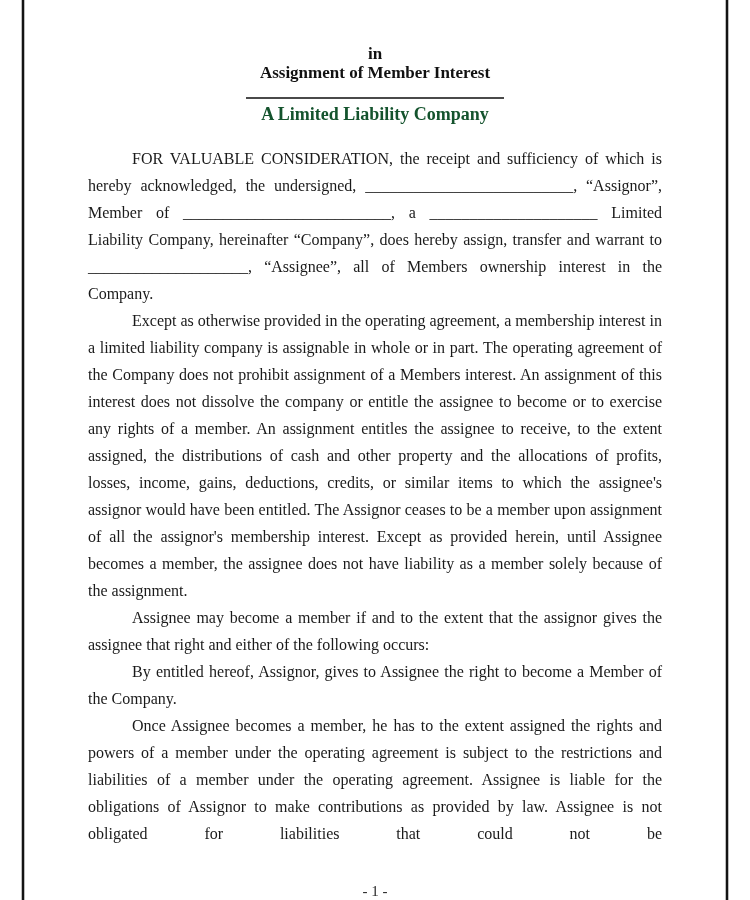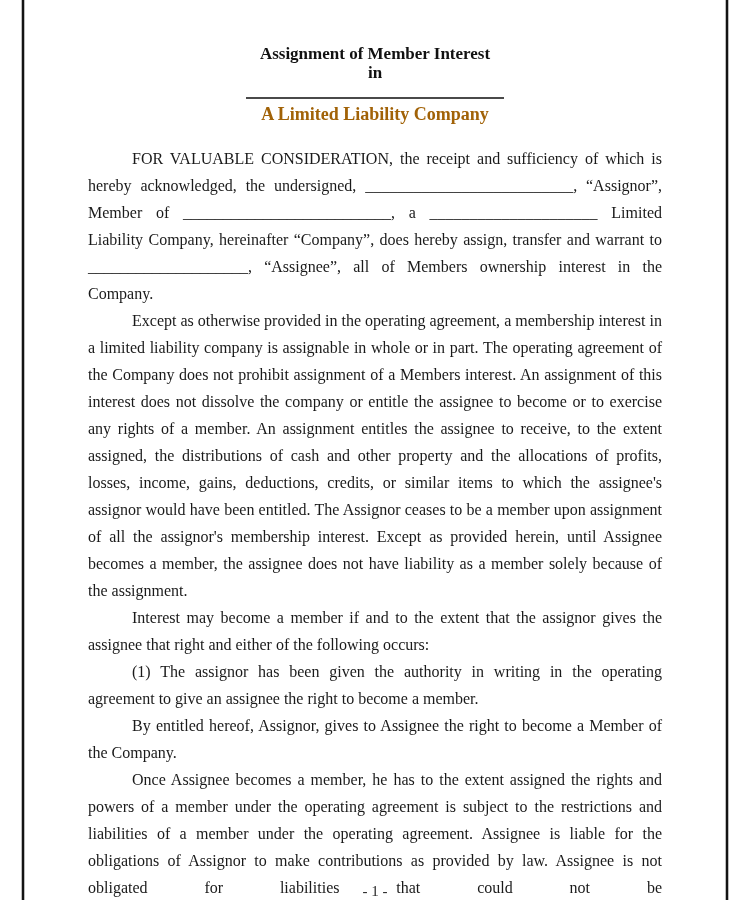--- a/index.html
+++ b/index.html
@@ -86,8 +86,8 @@
 
   <div class="content">
     <div class="title-block">
+      <div class="title-main">in</div>
       <div class="title-main">Assignment of Member Interest</div>
-      <div class="title-main">in</div>
       <div class="company-name-line"></div>
       <div class="subtitle">A Limited Liability Company</div>
     </div>

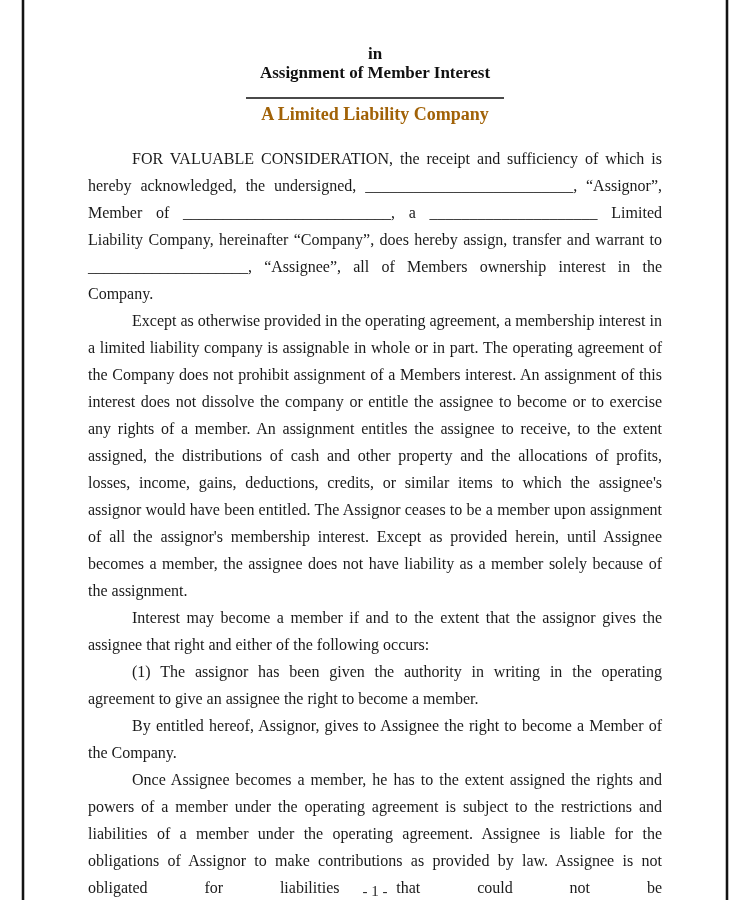--- a/index.html
+++ b/index.html
@@ -52,7 +52,7 @@
     font-weight: bold;
     font-size: 18px;
     line-height: 21px;
-    color: #a16207;
+    color: #14532d;
   }
 
   .body-text {

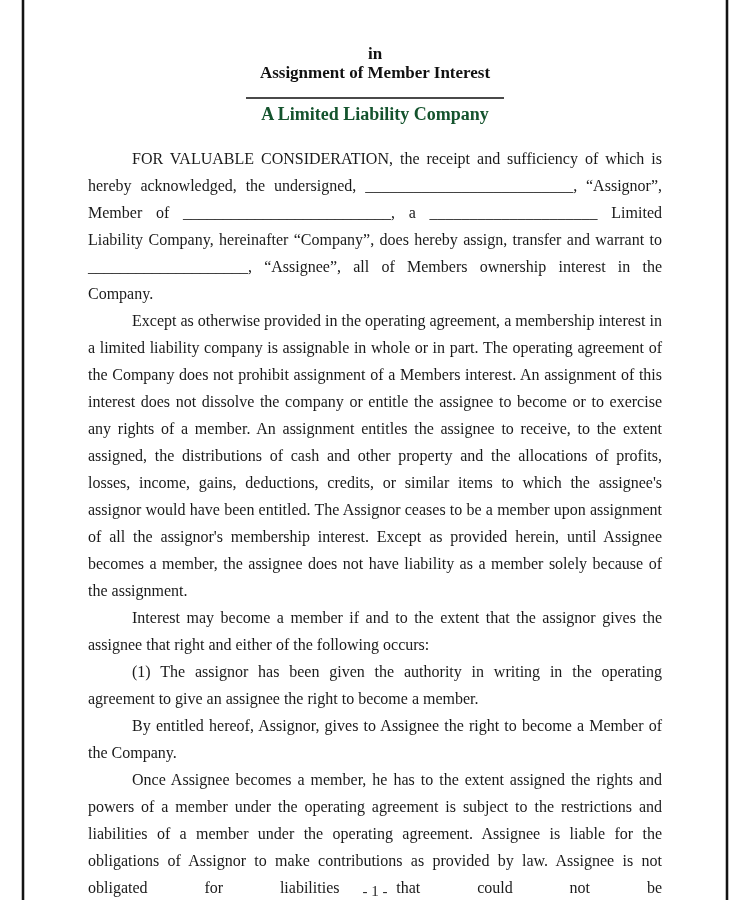--- a/index.html
+++ b/index.html
@@ -95,7 +95,7 @@
     <div class="body-text">
       <p>FOR VALUABLE CONSIDERATION, the receipt and sufficiency of which is hereby acknowledged, the undersigned, __________________________, “Assignor”, Member of __________________________, a _____________________ Limited Liability Company, hereinafter “Company”, does hereby assign, transfer and warrant to ____________________, “Assignee”, all of Members ownership interest in the Company.</p>
       <p>Except as otherwise provided in the operating agreement, a membership interest in a limited liability company is assignable in whole or in part. The operating agreement of the Company does not prohibit assignment of a Members interest. An assignment of this interest does not dissolve the company or entitle the assignee to become or to exercise any rights of a member. An assignment entitles the assignee to receive, to the extent assigned, the distributions of cash and other property and the allocations of profits, losses, income, gains, deductions, credits, or similar items to which the assignee's assignor would have been entitled. The Assignor ceases to be a member upon assignment of all the assignor's membership interest. Except as provided herein, until Assignee becomes a member, the assignee does not have liability as a member solely because of the assignment.</p>
-      <p>Interest may become a member if and to the extent that the assignor gives the assignee that right and either of the following occurs:</p>
+      <p>Assignee may become a member if and to the extent that the assignor gives the assignee that right and either of the following occurs:</p>
       <p>(1) The assignor has been given the authority in writing in the operating agreement to give an assignee the right to become a member.</p>
       <p>By entitled hereof, Assignor, gives to Assignee the right to become a Member of the Company.</p>
       <p class="cut">Once Assignee becomes a member, he has to the extent assigned the rights and powers of a member under the operating agreement is subject to the restrictions and liabilities of a member under the operating agreement. Assignee is liable for the obligations of Assignor to make contributions as provided by law. Assignee is not obligated for liabilities that could not be</p>

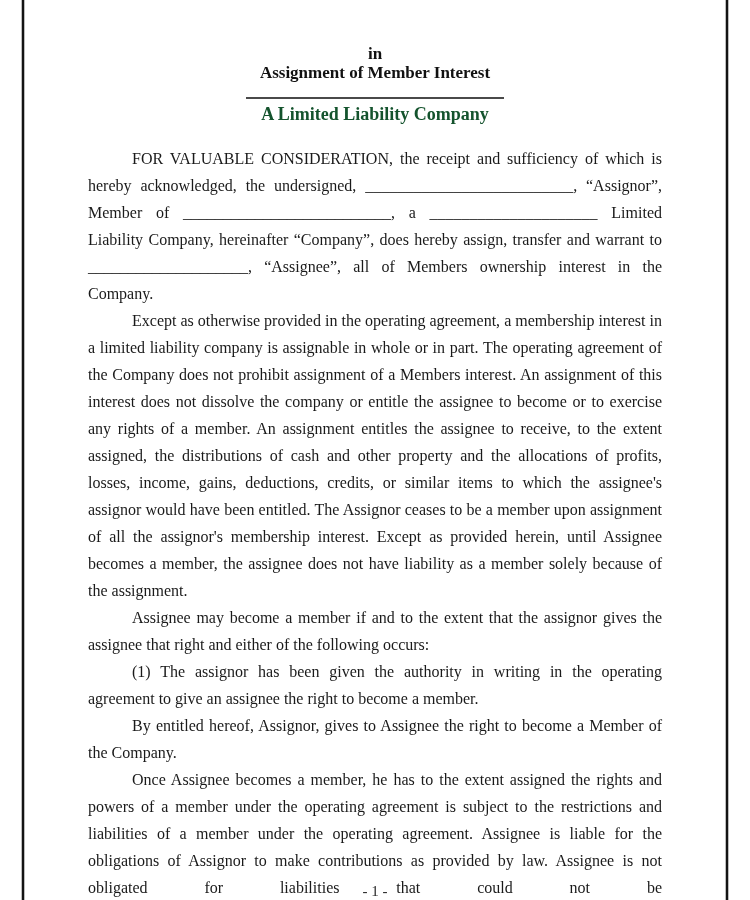--- a/index.html
+++ b/index.html
@@ -96,7 +96,6 @@
       <p>FOR VALUABLE CONSIDERATION, the receipt and sufficiency of which is hereby acknowledged, the undersigned, __________________________, “Assignor”, Member of __________________________, a _____________________ Limited Liability Company, hereinafter “Company”, does hereby assign, transfer and warrant to ____________________, “Assignee”, all of Members ownership interest in the Company.</p>
       <p>Except as otherwise provided in the operating agreement, a membership interest in a limited liability company is assignable in whole or in part. The operating agreement of the Company does not prohibit assignment of a Members interest. An assignment of this interest does not dissolve the company or entitle the assignee to become or to exercise any rights of a member. An assignment entitles the assignee to receive, to the extent assigned, the distributions of cash and other property and the allocations of profits, losses, income, gains, deductions, credits, or similar items to which the assignee's assignor would have been entitled. The Assignor ceases to be a member upon assignment of all the assignor's membership interest. Except as provided herein, until Assignee becomes a member, the assignee does not have liability as a member solely because of the assignment.</p>
       <p>Assignee may become a member if and to the extent that the assignor gives the assignee that right and either of the following occurs:</p>
-      <p>(1) The assignor has been given the authority in writing in the operating agreement to give an assignee the right to become a member.</p>
       <p>By entitled hereof, Assignor, gives to Assignee the right to become a Member of the Company.</p>
       <p class="cut">Once Assignee becomes a member, he has to the extent assigned the rights and powers of a member under the operating agreement is subject to the restrictions and liabilities of a member under the operating agreement. Assignee is liable for the obligations of Assignor to make contributions as provided by law. Assignee is not obligated for liabilities that could not be</p>
     </div>

